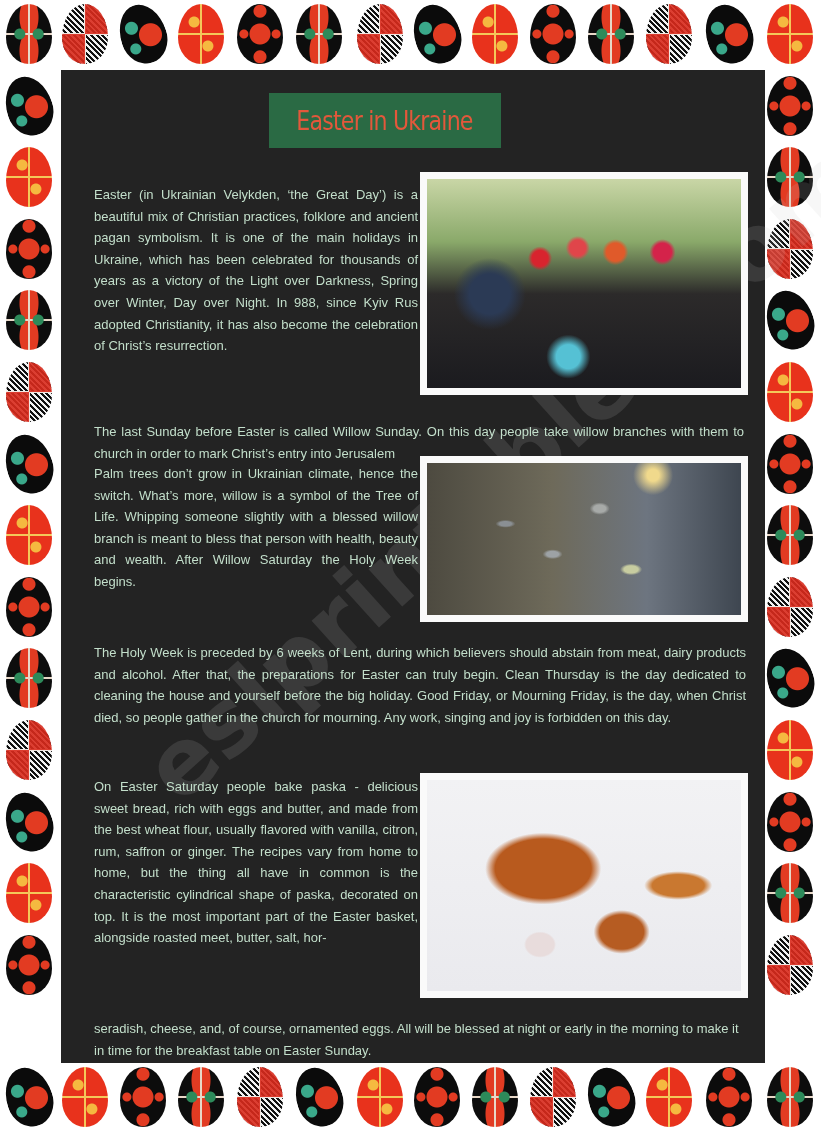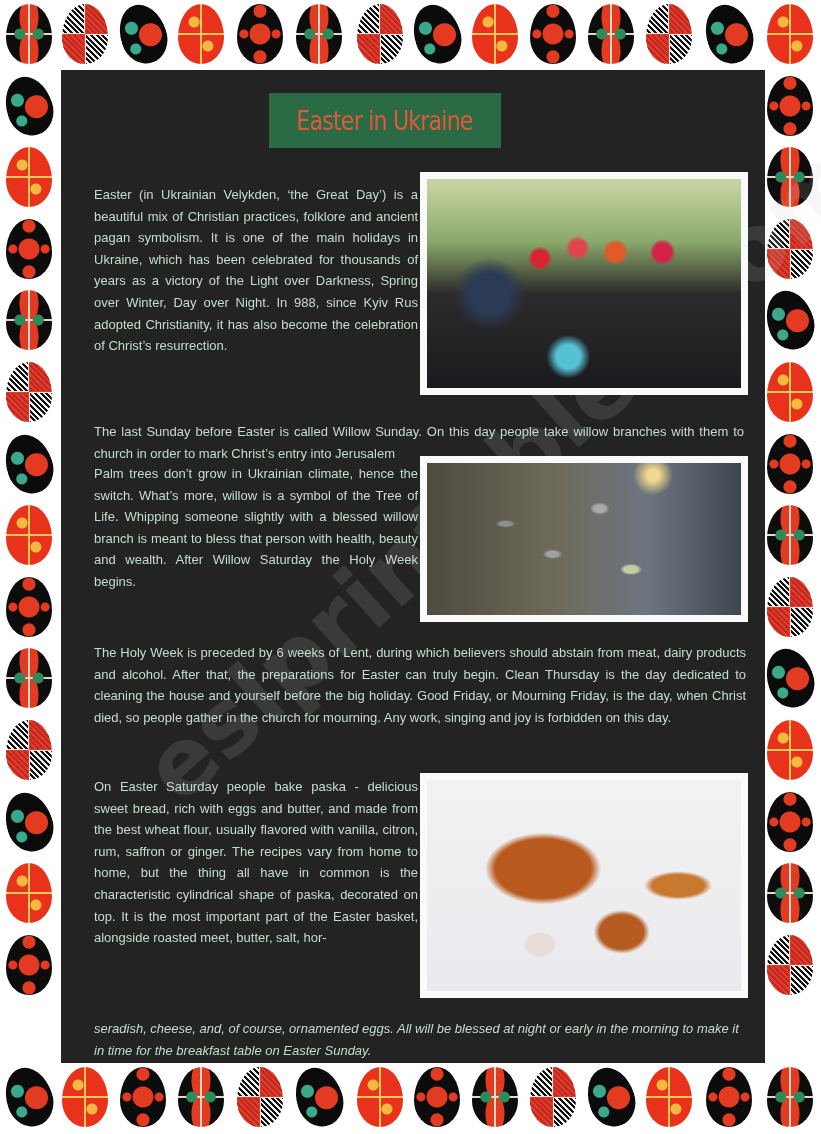--- a/index.html
+++ b/index.html
@@ -190,6 +190,6 @@
   <div class="img img-paska"></div>
 </div>
 
-<p class="txt" style="left:86px; top:1010px; width:652px; text-align:left;font-style:italic;">seradish, cheese, and, of course, ornamented eggs. All will be blessed at night or early in the morning to make it in time for the breakfast table on Easter Sunday.</p>
+<p class="txt" style="left:86px; top:1010px; width:652px; text-align:left;">seradish, cheese, and, of course, ornamented eggs. All will be blessed at night or early in the morning to make it in time for the breakfast table on Easter Sunday.</p>
 
 </body></html>

